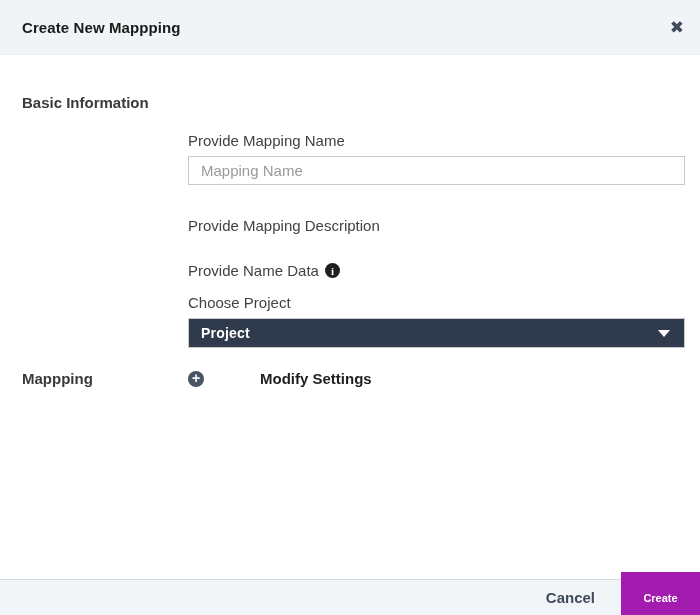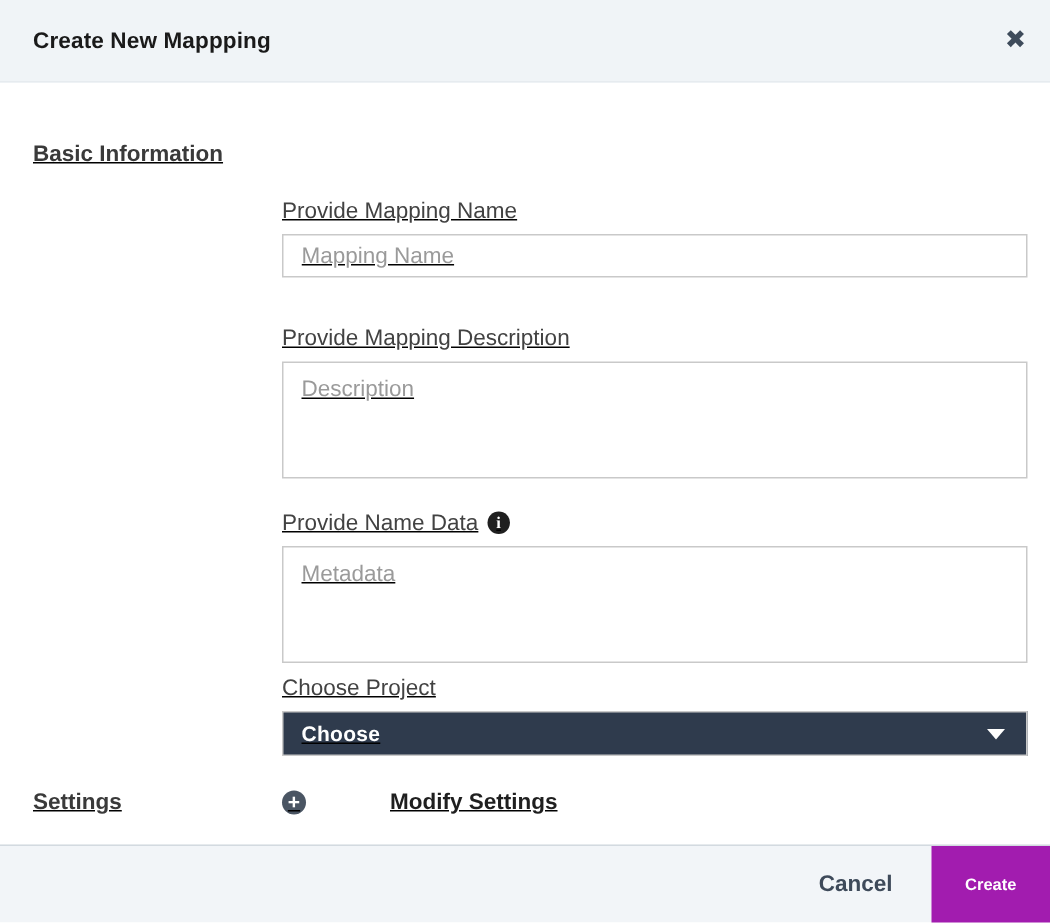--- a/index.html
+++ b/index.html
@@ -44,7 +44,6 @@
     display: grid;
     grid-template-columns: 188px 1fr;
     padding: 39px 15px 0 0;
-    text-decoration: underline;
   }
   .left-col { padding-left: 22px; }
   .section-label {

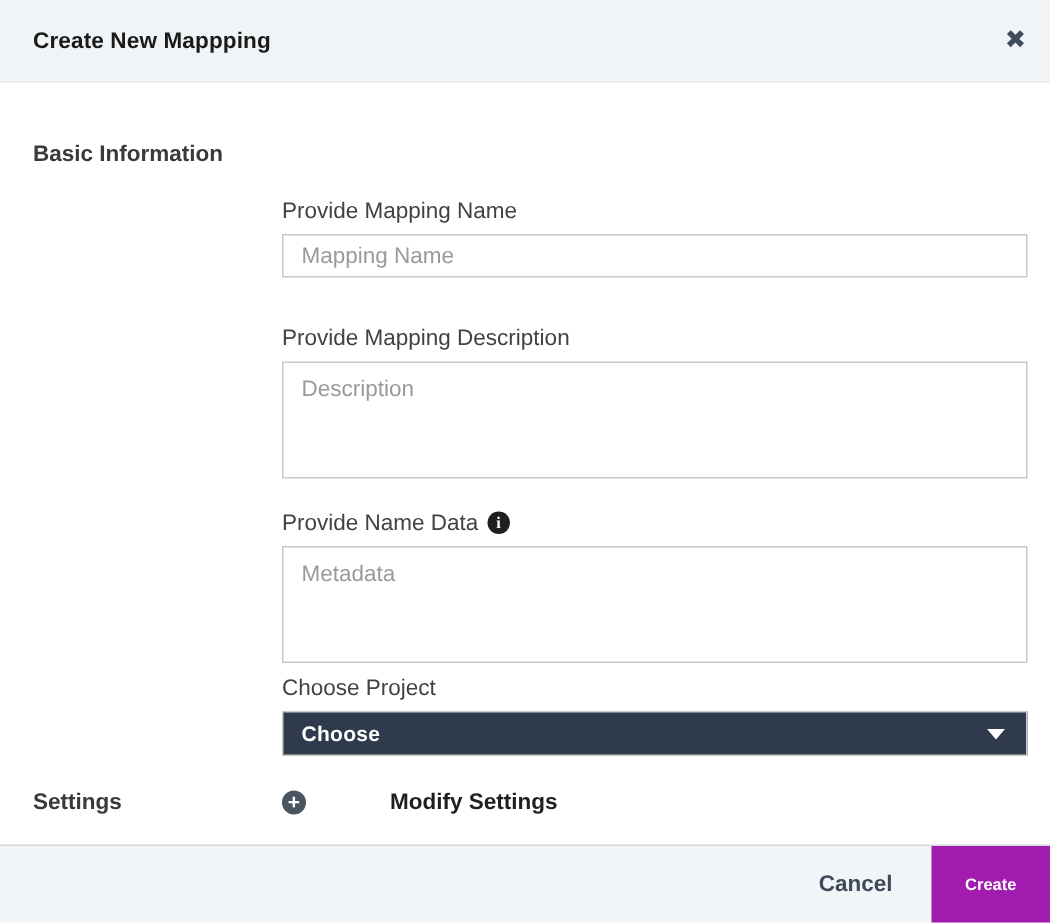--- a/index.html
+++ b/index.html
@@ -212,7 +212,6 @@
       <input class="text-input" type="text" placeholder="Mapping Name" style="">
 
       <div class="field-label gap-20">Provide Mapping Description</div>
-      <textarea class="text-area" placeholder="Description" style=""></textarea>
 
       <div class="field-label gap-21">
         <span>Provide Name Data</span>

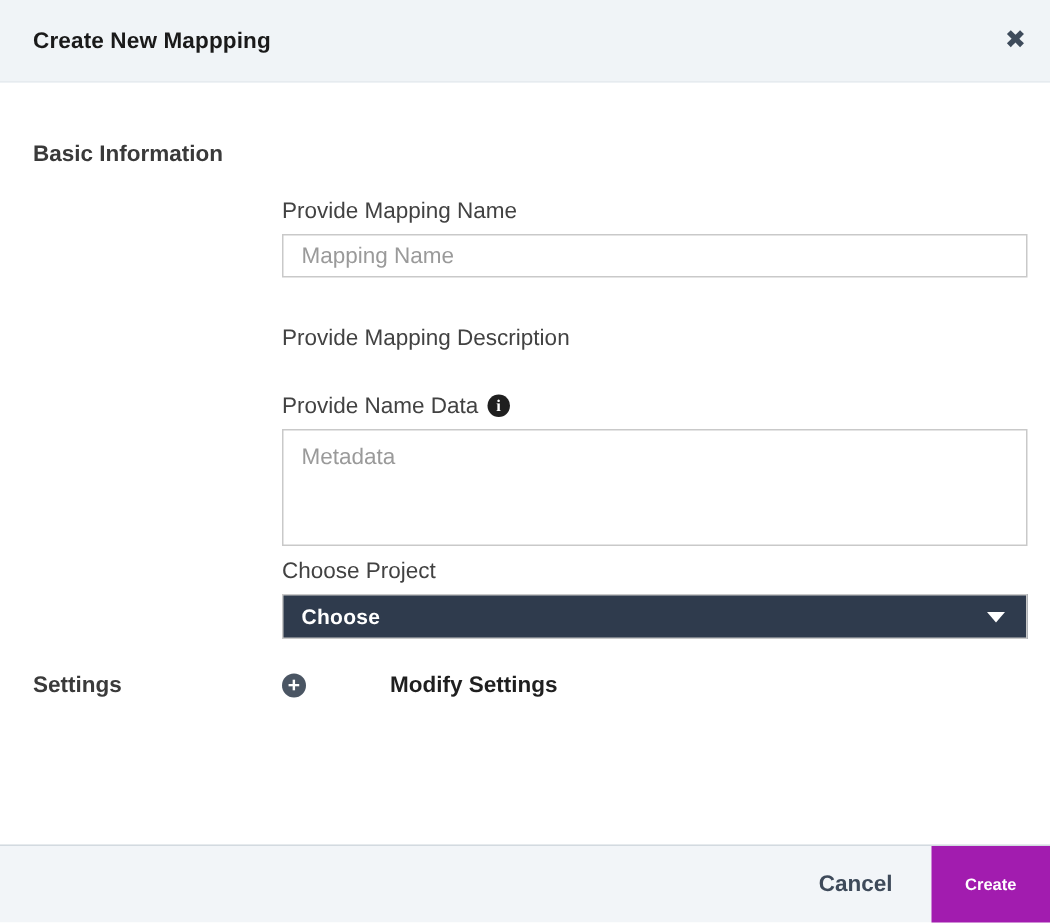--- a/index.html
+++ b/index.html
@@ -217,7 +217,6 @@
         <span>Provide Name Data</span>
         <span class="info-icon">i</span>
       </div>
-      <textarea class="text-area" placeholder="Metadata" style=""></textarea>
 
       <div class="field-label gap-24">Choose Project</div>
       <div class="project-select">

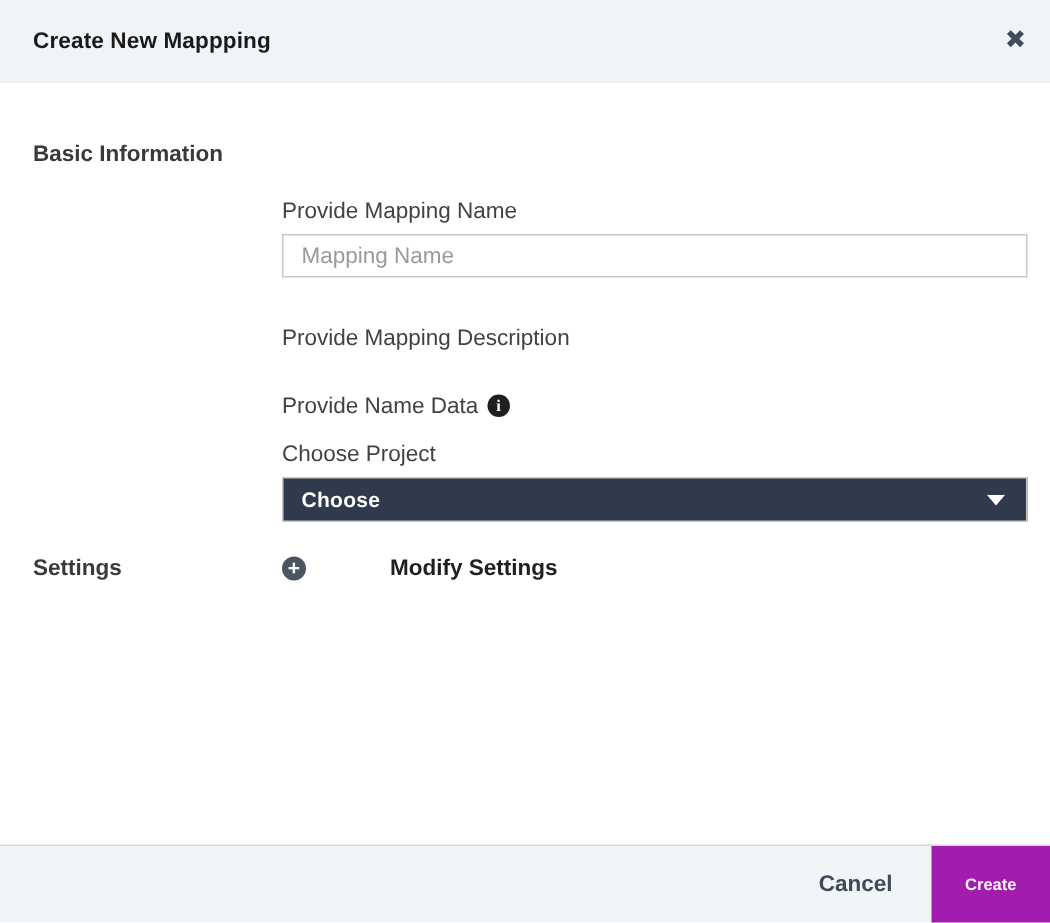--- a/index.html
+++ b/index.html
@@ -220,7 +220,7 @@
 
       <div class="field-label gap-24">Choose Project</div>
       <div class="project-select">
-        <span class="project-select-value">Choose</span>
+        <span class="project-select-value">Project</span>
         <span class="caret-down"></span>
       </div>
 

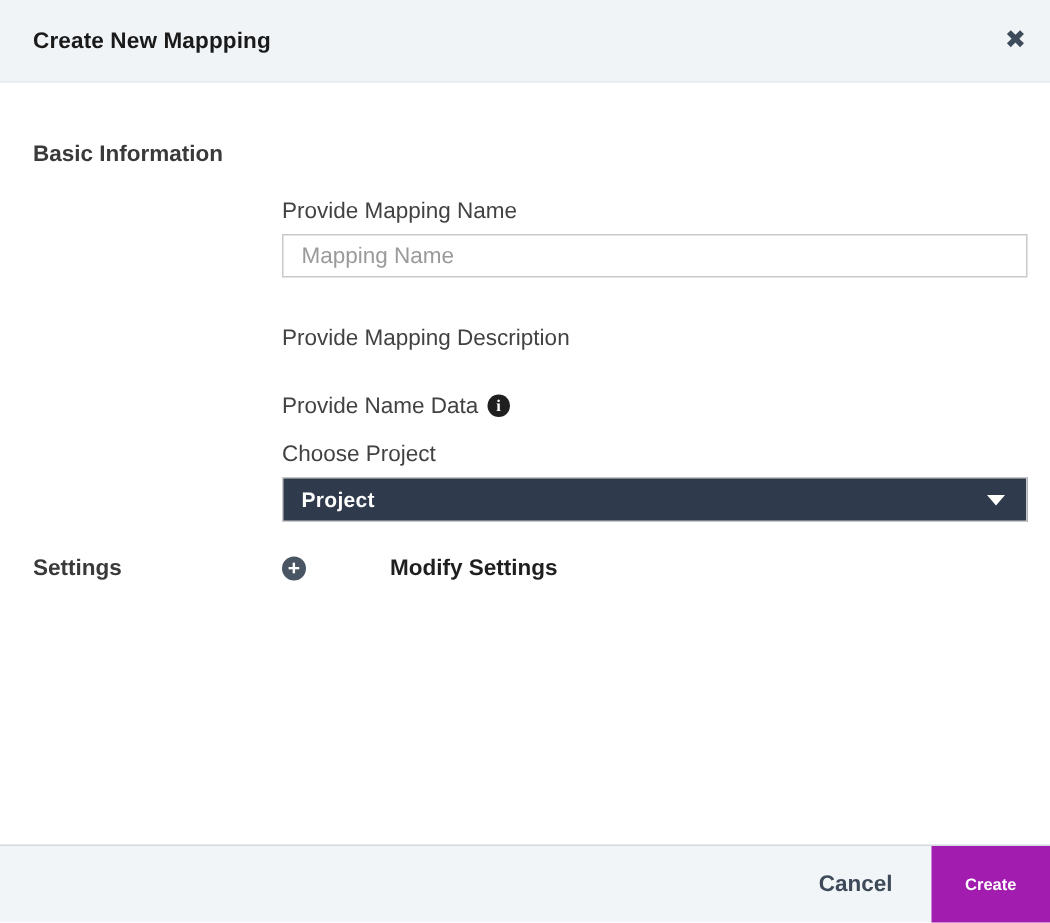--- a/index.html
+++ b/index.html
@@ -227,7 +227,7 @@
     </div>
 
     <div class="left-col settings-row">
-      <div class="section-label">Settings</div>
+      <div class="section-label">Mappping</div>
     </div>
 
     <div class="settings-row">

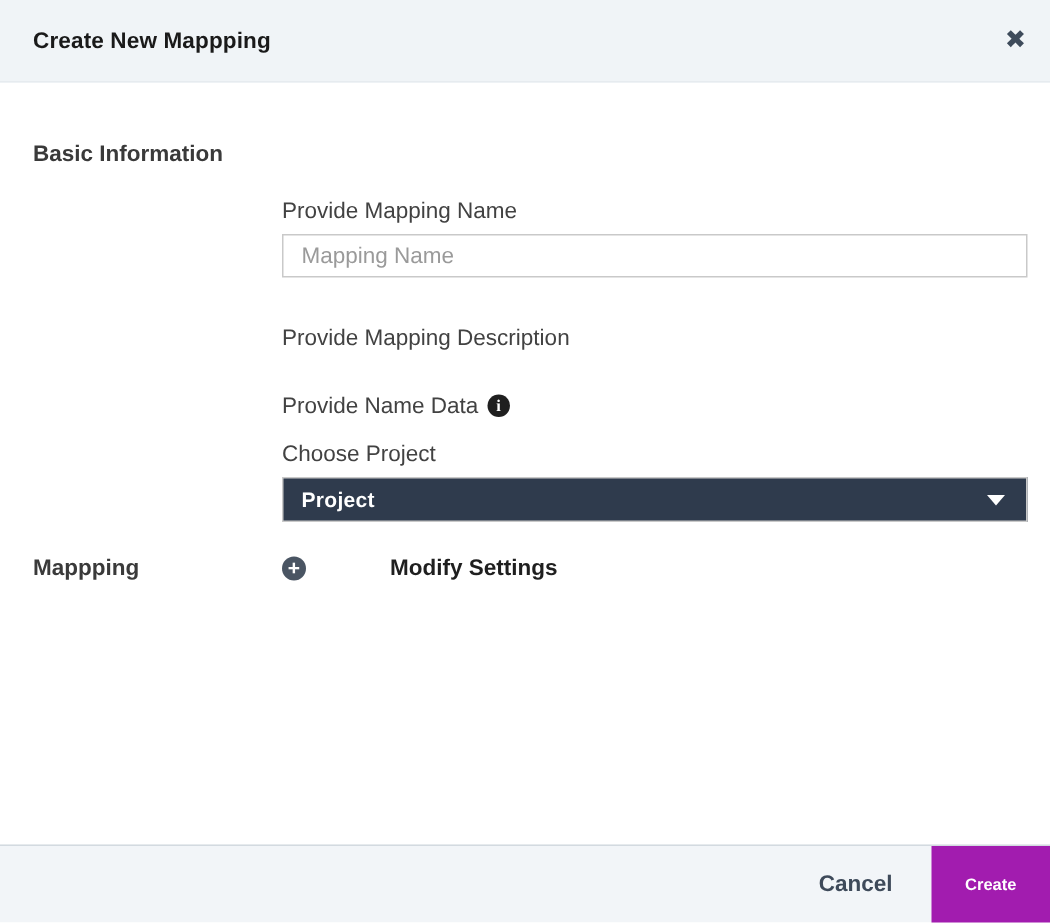--- a/index.html
+++ b/index.html
@@ -161,7 +161,7 @@
   .modal-footer {
     position: absolute;
     left: 0; right: 0; bottom: 0;
-    height: 52px;
+    height: 36px;
     background: #f2f5f8;
     border-top: 1px solid #d3dae0;
     display: flex;

